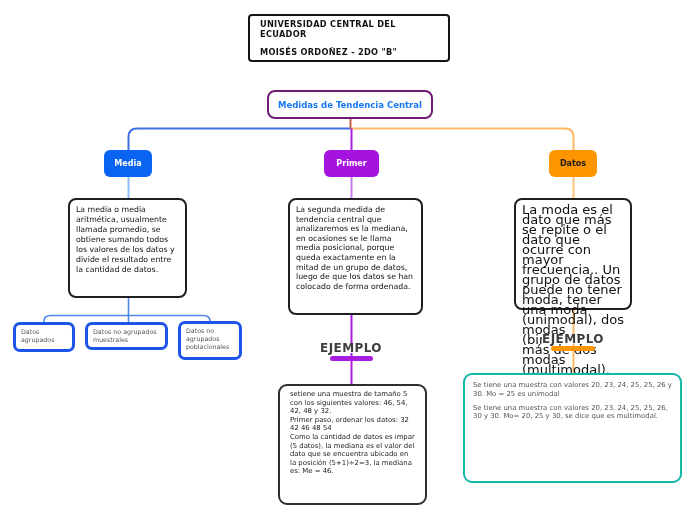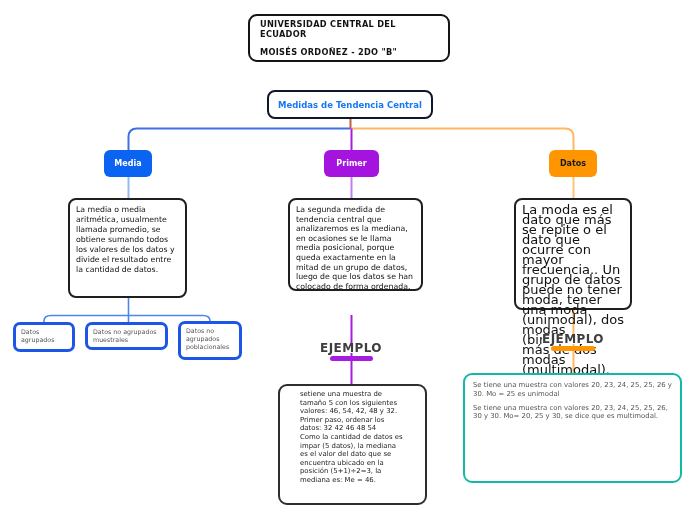--- a/index.html
+++ b/index.html
@@ -13,7 +13,7 @@
 
   .title-box{
     left:248px;top:14px;width:202px;height:48px;
-    border:2px solid #141414;border-radius:9px;background:#fff;
+    border:2px solid #141414;border-radius:4px;background:#fff;
     display:flex;flex-direction:column;justify-content:center;gap:8px;
     padding:6px 10px;font-size:8.2px;font-weight:bold;color:#141414;letter-spacing:.3px;
   }

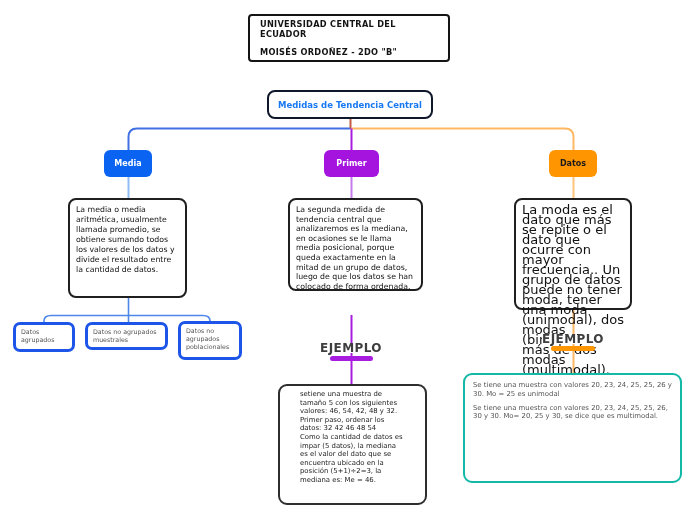--- a/index.html
+++ b/index.html
@@ -19,7 +19,7 @@
   }
   .root-node{
     left:267px;top:90px;width:166px;height:29px;
-    border:2px solid #0f172a;border-radius:8px;background:#fff;
+    border:2px solid #701a75;border-radius:8px;background:#fff;
     display:flex;align-items:center;justify-content:center;
     font-size:8.5px;font-weight:bold;color:#1778f2;
   }

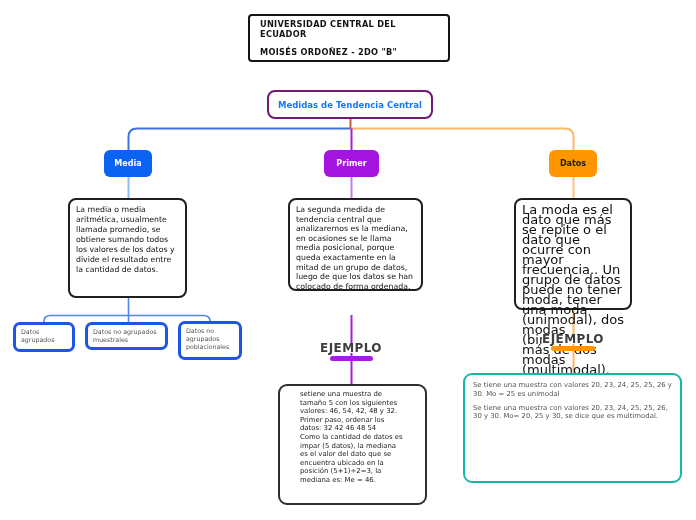--- a/index.html
+++ b/index.html
@@ -36,7 +36,7 @@
     font-weight:normal;color:#111;padding:5px 6px;
   }
   .desc.media{left:68px;top:198px;width:119px;height:100px;font-size:7.8px;line-height:10px;}
-  .desc.mediana{left:288px;top:198px;width:135px;height:93px;font-size:7.8px;line-height:9.6px;}
+  .desc.mediana{left:288px;top:198px;width:135px;height:117px;font-size:7.8px;line-height:9.6px;}
   .desc.moda{left:514px;top:198px;width:118px;height:112px;font-size:13px;line-height:10px;}
 
   .child{

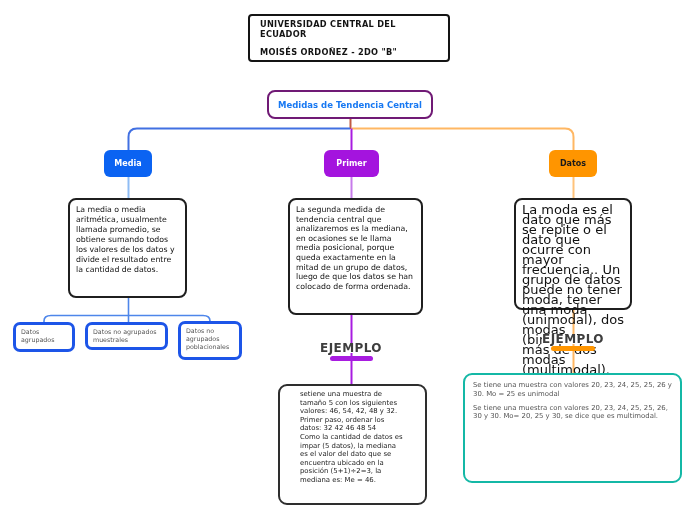--- a/index.html
+++ b/index.html
@@ -63,7 +63,7 @@
   .example.mediana{
     left:278px;top:384px;width:149px;height:121px;
     border:2px solid #2e2e2e;color:#222;line-height:8.6px;
-    padding:4px 20px;white-space:pre-line;
+    padding:4px 10px;white-space:pre-line;
   }
   .example.moda{
     left:463px;top:373px;width:219px;height:110px;

